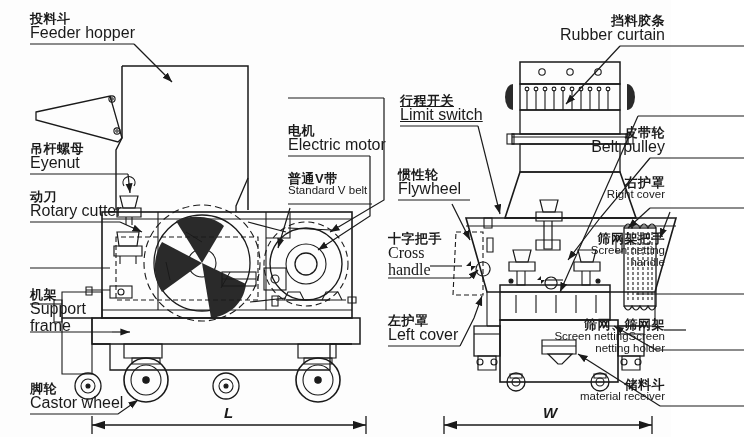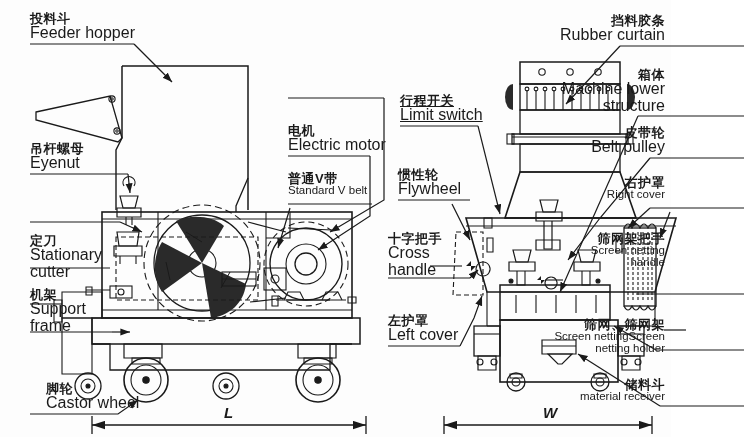--- a/index.html
+++ b/index.html
@@ -375,11 +375,6 @@
     <div class="en">Rubber curtain</div>
   </div>
 
-  <div class="lbl ra" style="right:6px;top:68px;">
-    <div class="cn">箱体</div>
-    <div class="en">Machine lower</div>
-    <div class="en">structure</div>
-  </div>
 
   <div class="lbl ra" style="right:6px;top:126px;">
     <div class="cn">皮带轮</div>

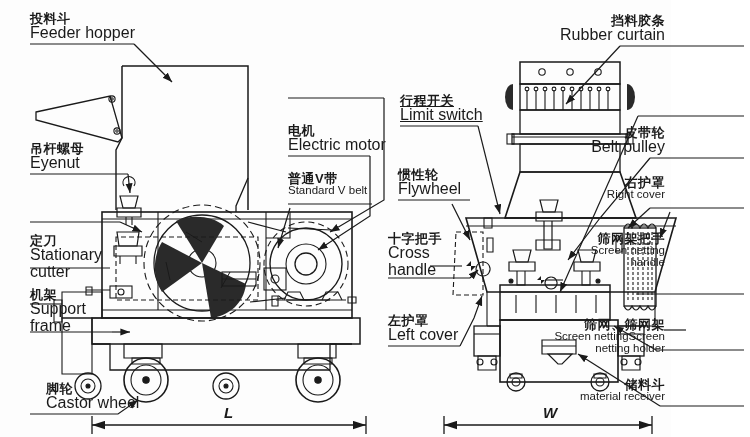--- a/index.html
+++ b/index.html
@@ -320,6 +320,10 @@
     <div class="en">Eyenut</div>
   </div>
 
+  <div class="lbl" style="left:30px;top:190px;">
+    <div class="cn">动刀</div>
+    <div class="en">Rotary cutter</div>
+  </div>
 
   <div class="lbl" style="left:30px;top:234px;">
     <div class="cn">定刀</div>

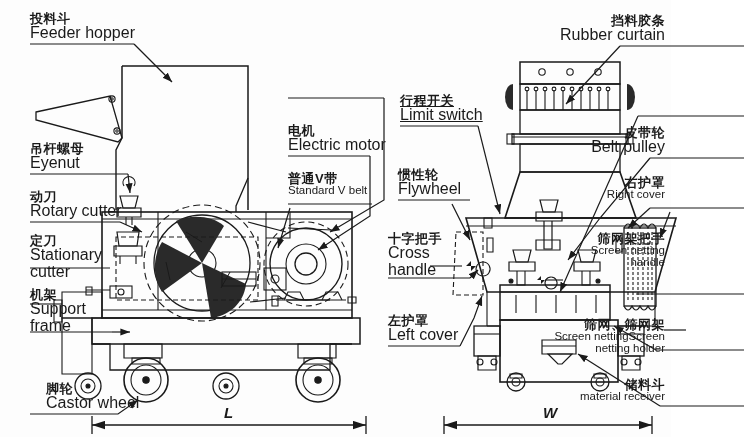--- a/index.html
+++ b/index.html
@@ -325,11 +325,6 @@
     <div class="en">Rotary cutter</div>
   </div>
 
-  <div class="lbl" style="left:30px;top:234px;">
-    <div class="cn">定刀</div>
-    <div class="en">Stationary</div>
-    <div class="en">cutter</div>
-  </div>
 
   <div class="lbl" style="left:30px;top:288px;">
     <div class="cn">机架</div>

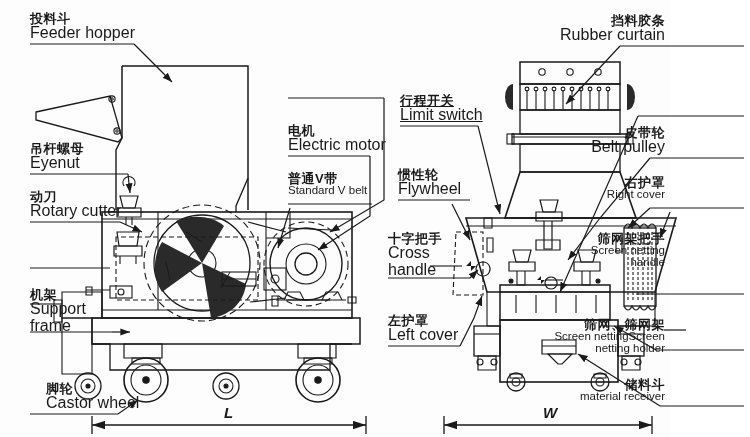--- a/index.html
+++ b/index.html
@@ -358,7 +358,7 @@
     <div class="en">Flywheel</div>
   </div>
 
-  <div class="lbl" style="left:388px;top:232px;">
+  <div class="lbl" style="left:388px;top:232px;font-family:Liberation Serif, serif;">
     <div class="cn">十字把手</div>
     <div class="en">Cross</div>
     <div class="en">handle</div>

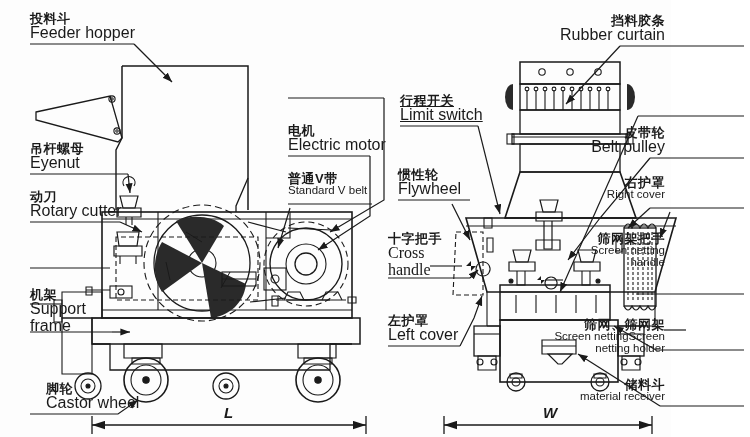--- a/index.html
+++ b/index.html
@@ -332,7 +332,7 @@
     <div class="en">frame</div>
   </div>
 
-  <div class="lbl" style="left:30px;top:382px;margin-left:16px;">
+  <div class="lbl" style="left:30px;top:382px;">
     <div class="cn">脚轮</div>
     <div class="en">Castor wheel</div>
   </div>

